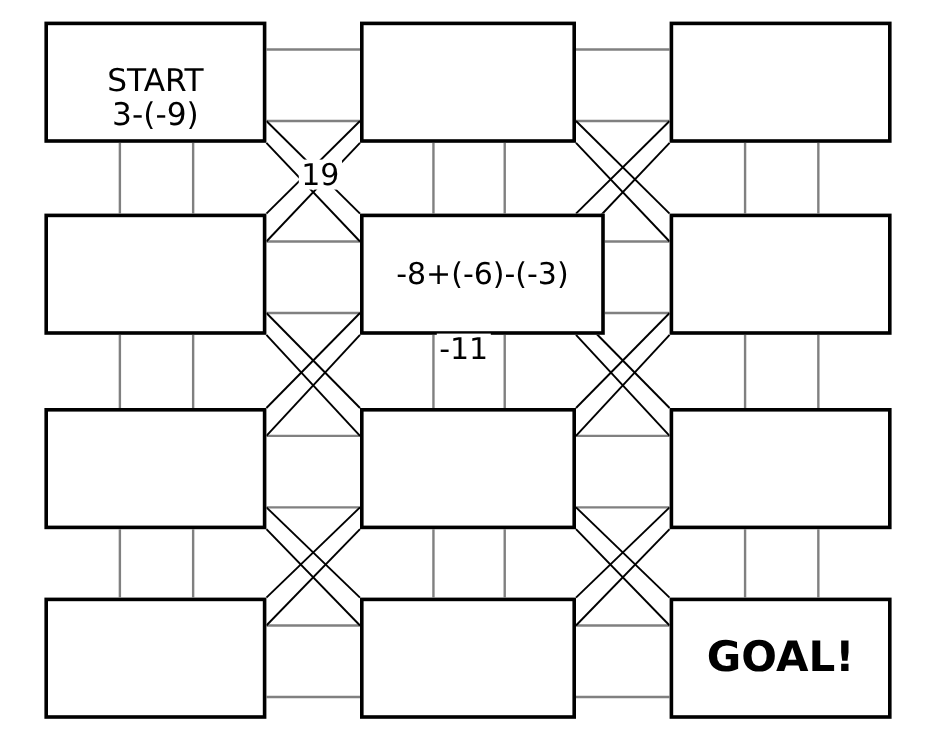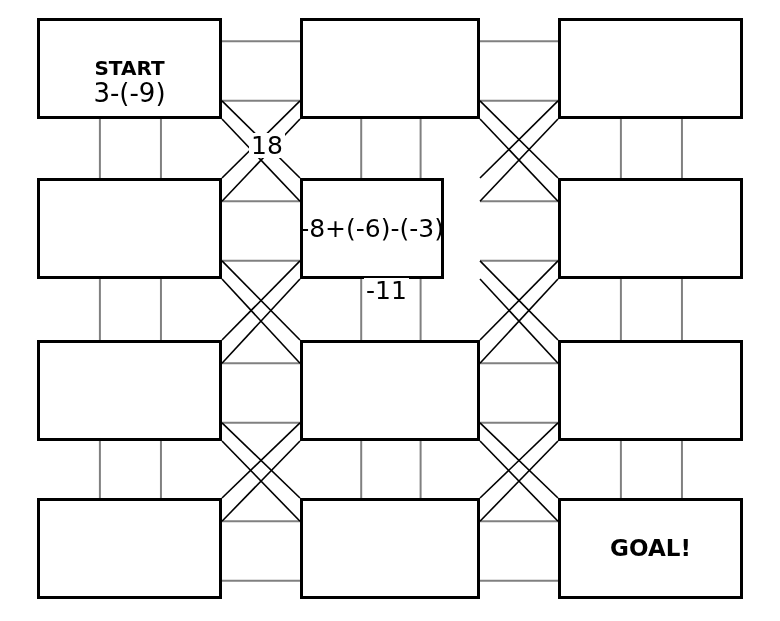--- a/index.html
+++ b/index.html
@@ -10,7 +10,7 @@
   .node{position:absolute;box-sizing:border-box;background:#ffffff;
         border:3px solid #000000;display:flex;flex-direction:column;
         align-items:center;justify-content:center;}
-  .node .line1{font-size:20px;font-weight:bold;color:#000;line-height:1.08;margin-top:29px;}
+  .node .line1{font-size:26px;font-weight:normal;color:#000;line-height:1.08;margin-top:29px;}
   .node .line2{font-size:26px;font-weight:normal;color:#000;line-height:1.12;}
   .node .expr{font-size:25px;font-weight:normal;color:#000;line-height:1.1;
               white-space:nowrap;}

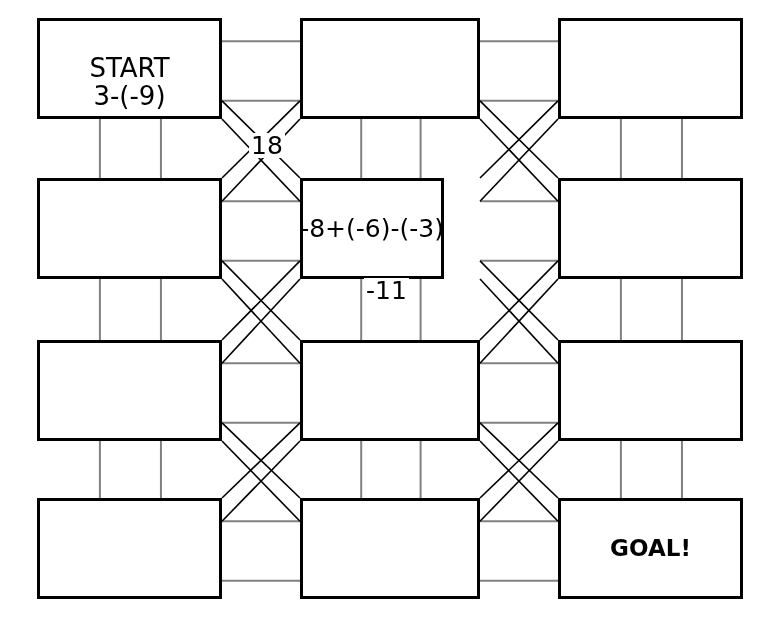--- a/index.html
+++ b/index.html
@@ -125,7 +125,7 @@
     <span class="goal">GOAL!</span>
   </div>
 
-  <span class="edge-label" style="left:249px;top:133px;">18</span>
+  <span class="edge-label" style="left:249px;top:133px;">19</span>
   <span class="edge-label" style="left:364px;top:278px;">-11</span>
 
 </div>

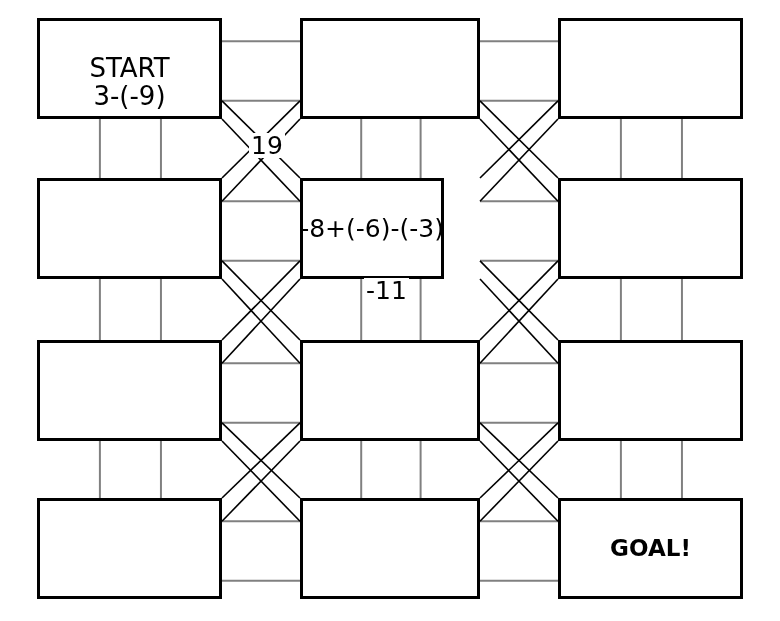--- a/index.html
+++ b/index.html
@@ -98,7 +98,7 @@
   <div class="node" style="left:37px;top:178px;width:185px;height:101px;">
     <span class="expr"></span>
   </div>
-  <div class="node" style="left:300px;top:178px;width:144px;height:101px;">
+  <div class="node" style="left:300px;top:178px;width:204px;height:101px;">
     <span class="expr">-8+(-6)-(-3)</span>
   </div>
   <div class="node" style="left:558px;top:178px;width:185px;height:101px;">

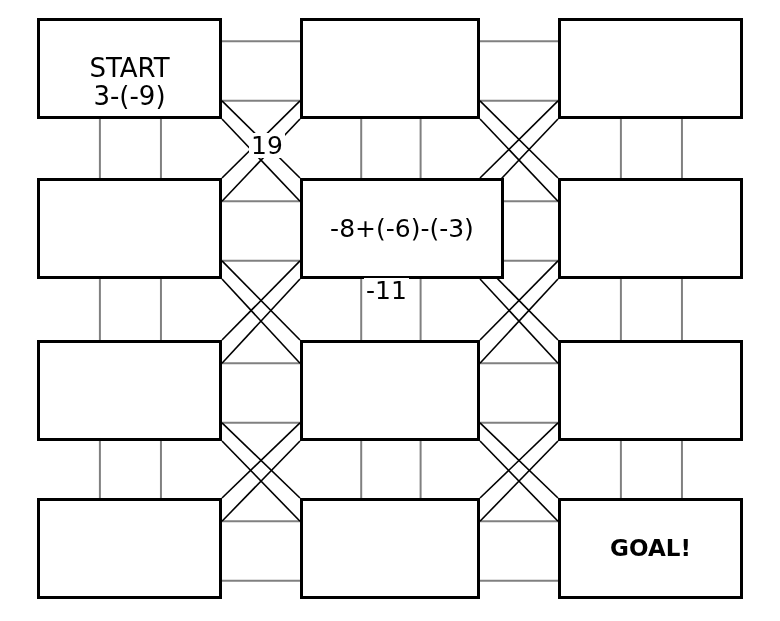--- a/index.html
+++ b/index.html
@@ -14,7 +14,7 @@
   .node .line2{font-size:26px;font-weight:normal;color:#000;line-height:1.12;}
   .node .expr{font-size:25px;font-weight:normal;color:#000;line-height:1.1;
               white-space:nowrap;}
-  .node .goal{font-size:23px;font-weight:bold;color:#000;line-height:1.1;}
+  .node .goal{font-size:35px;font-weight:bold;color:#000;line-height:1.1;}
   .edge-label{position:absolute;color:#000;font-size:25px;line-height:1;
               background:#ffffff;padding:0 2px;white-space:nowrap;}
 </style>

